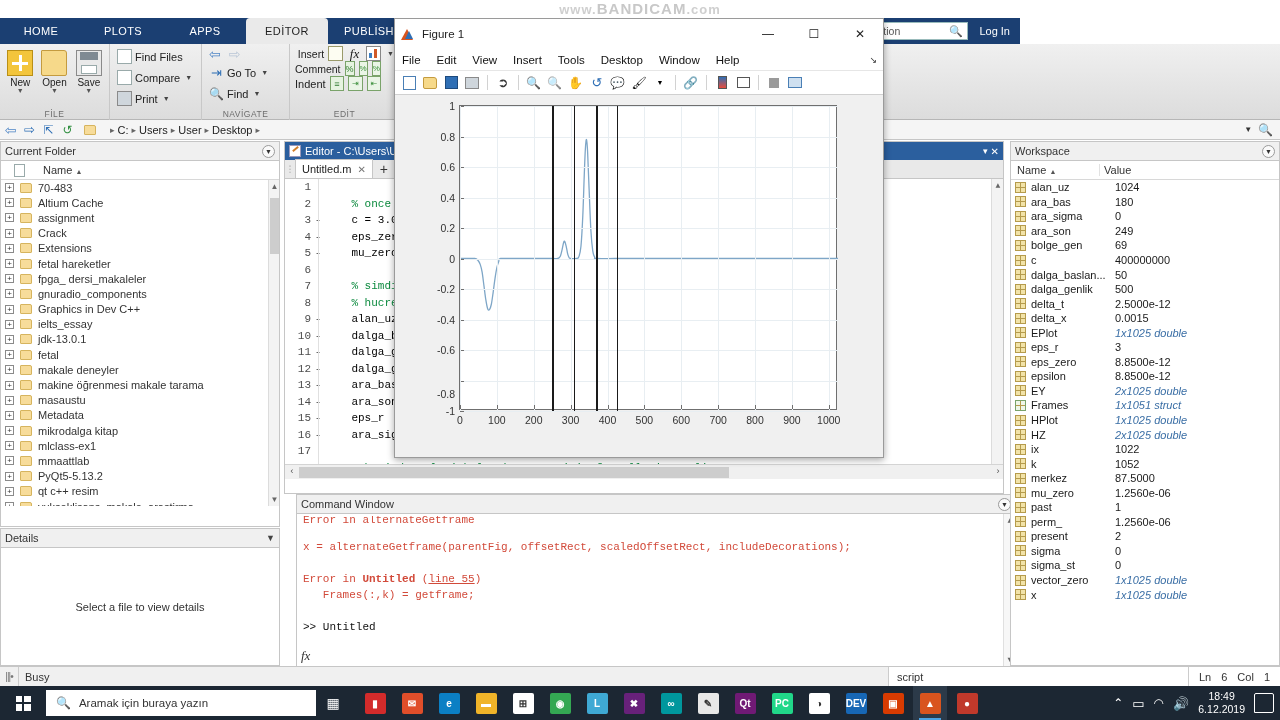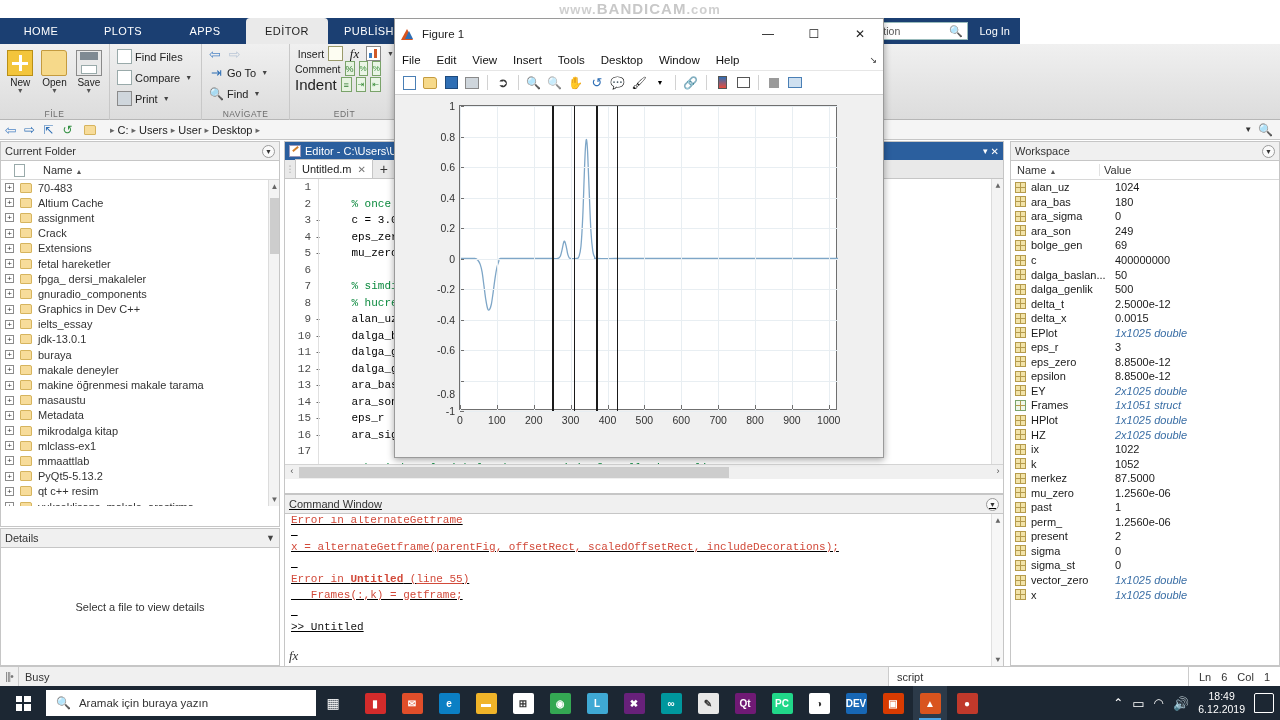--- a/index.html
+++ b/index.html
@@ -364,7 +364,7 @@
         <span class="car2" style="visibility:hidden">▼</span>
       </div>
       <div class="rg-row" style="justify-content:flex-end;gap:4px">
-        <span style="font-size:15px">Indent</span>
+        <span style="font-size:11px">Indent</span>
         <span class="ico ic-green" style="width:15px;height:15px">≡</span>
         <span class="ico ic-gr2" style="width:15px;height:15px">⇥</span>
         <span class="ico ic-gr2" style="width:15px;height:15px">⇤</span>

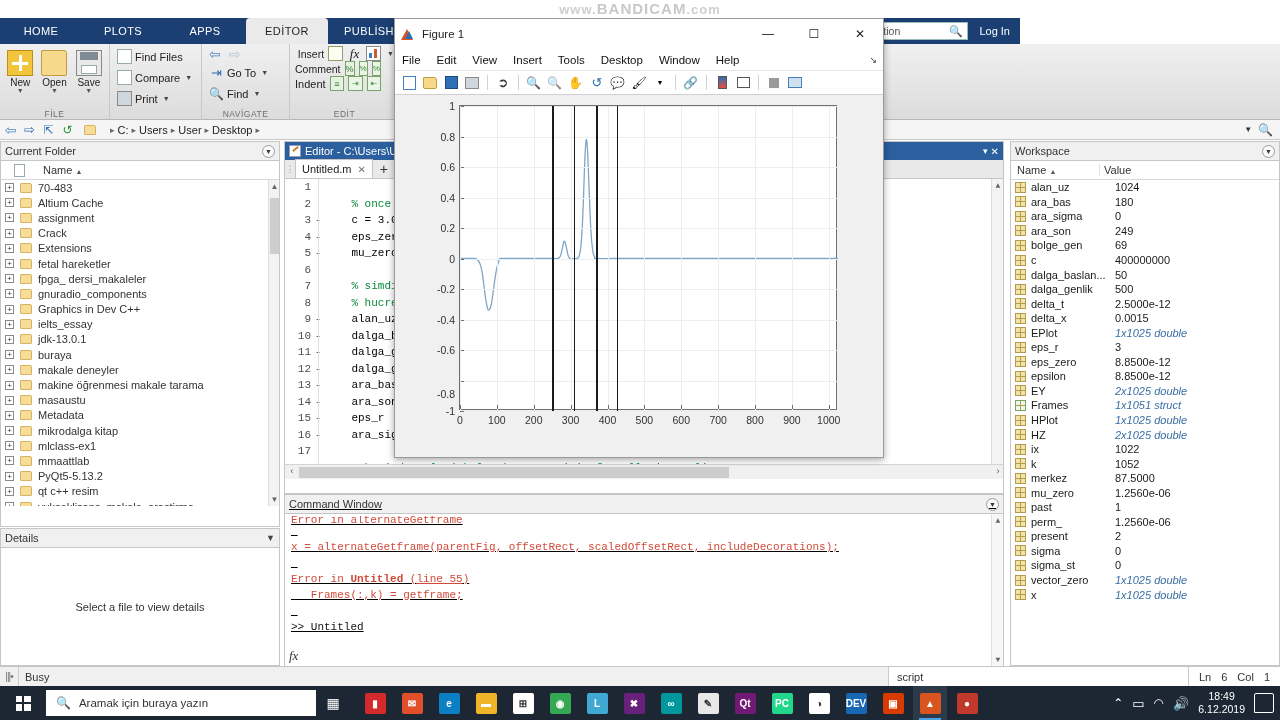--- a/index.html
+++ b/index.html
@@ -482,7 +482,7 @@
         <div class="cf-row">
           <span class="expand">+</span>
           <span class="fold"></span>
-          <span>buraya</span>
+          <span>fetal</span>
         </div>
         <div class="cf-row">
           <span class="expand">+</span>

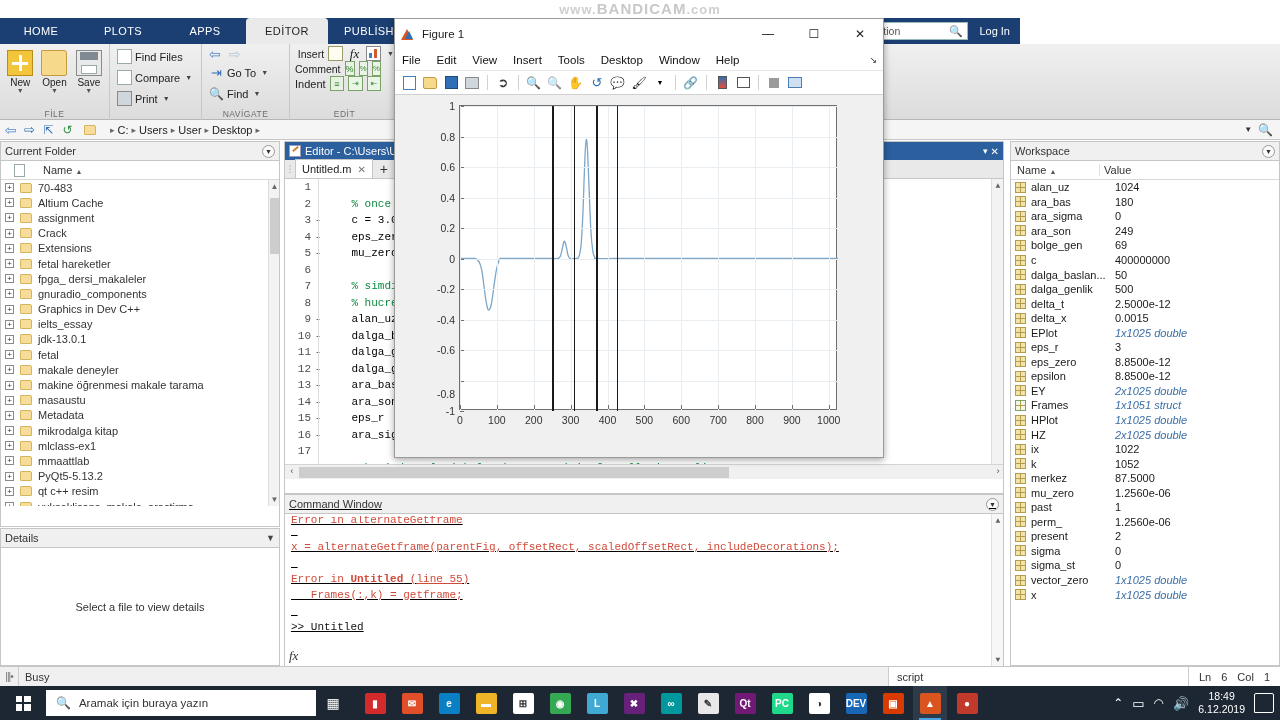--- a/index.html
+++ b/index.html
@@ -162,7 +162,7 @@
   .ed-vsb .a{width:12px;height:13px;display:flex;align-items:center;justify-content:center;font-size:8px;color:#666;}
 
   
-  #cmdwin { left:284px; top:494px; width:720px; height:216px;text-decoration:underline; }
+  #cmdwin { left:296px; top:494px; width:720px; height:216px; }
   .cw-body{height:152px;padding:2px 0 0 6px;font-family:"Liberation Mono",monospace;font-size:11px;position:relative;overflow:hidden;}
   .cw-line{height:16px;white-space:pre;}
   .err{color:#d24a3a;}

